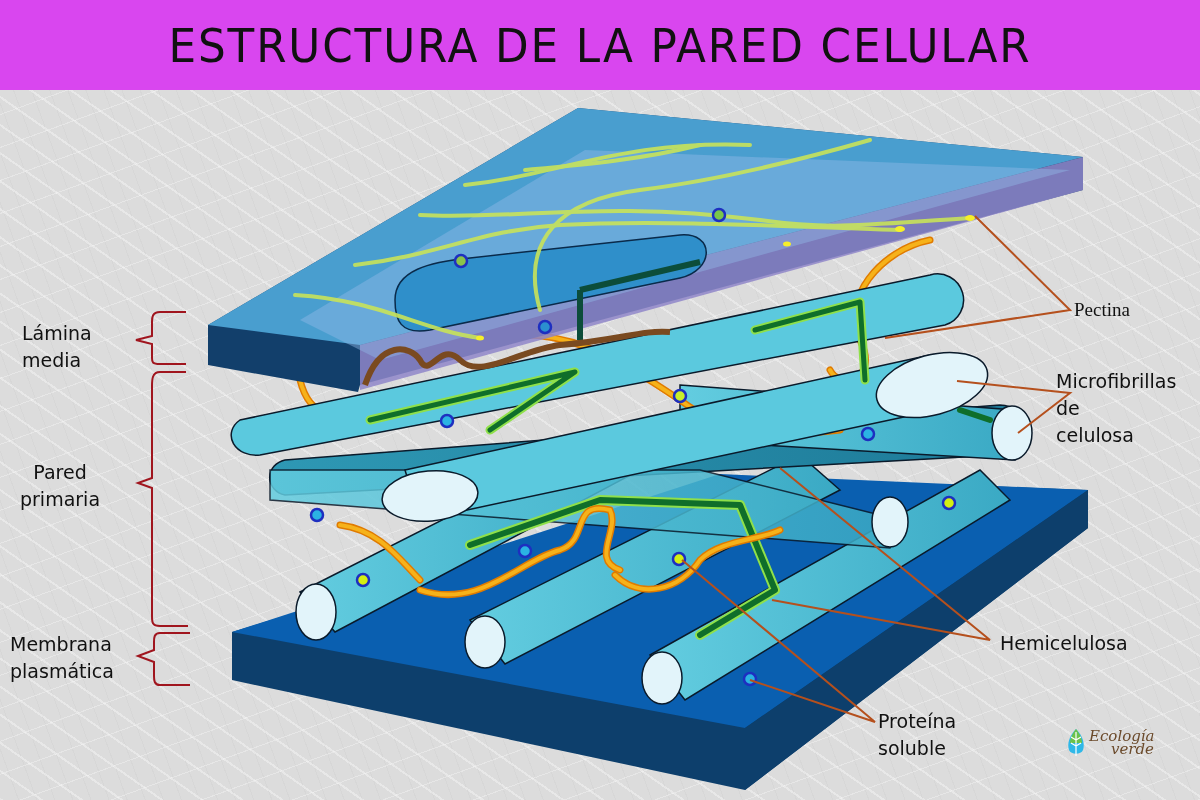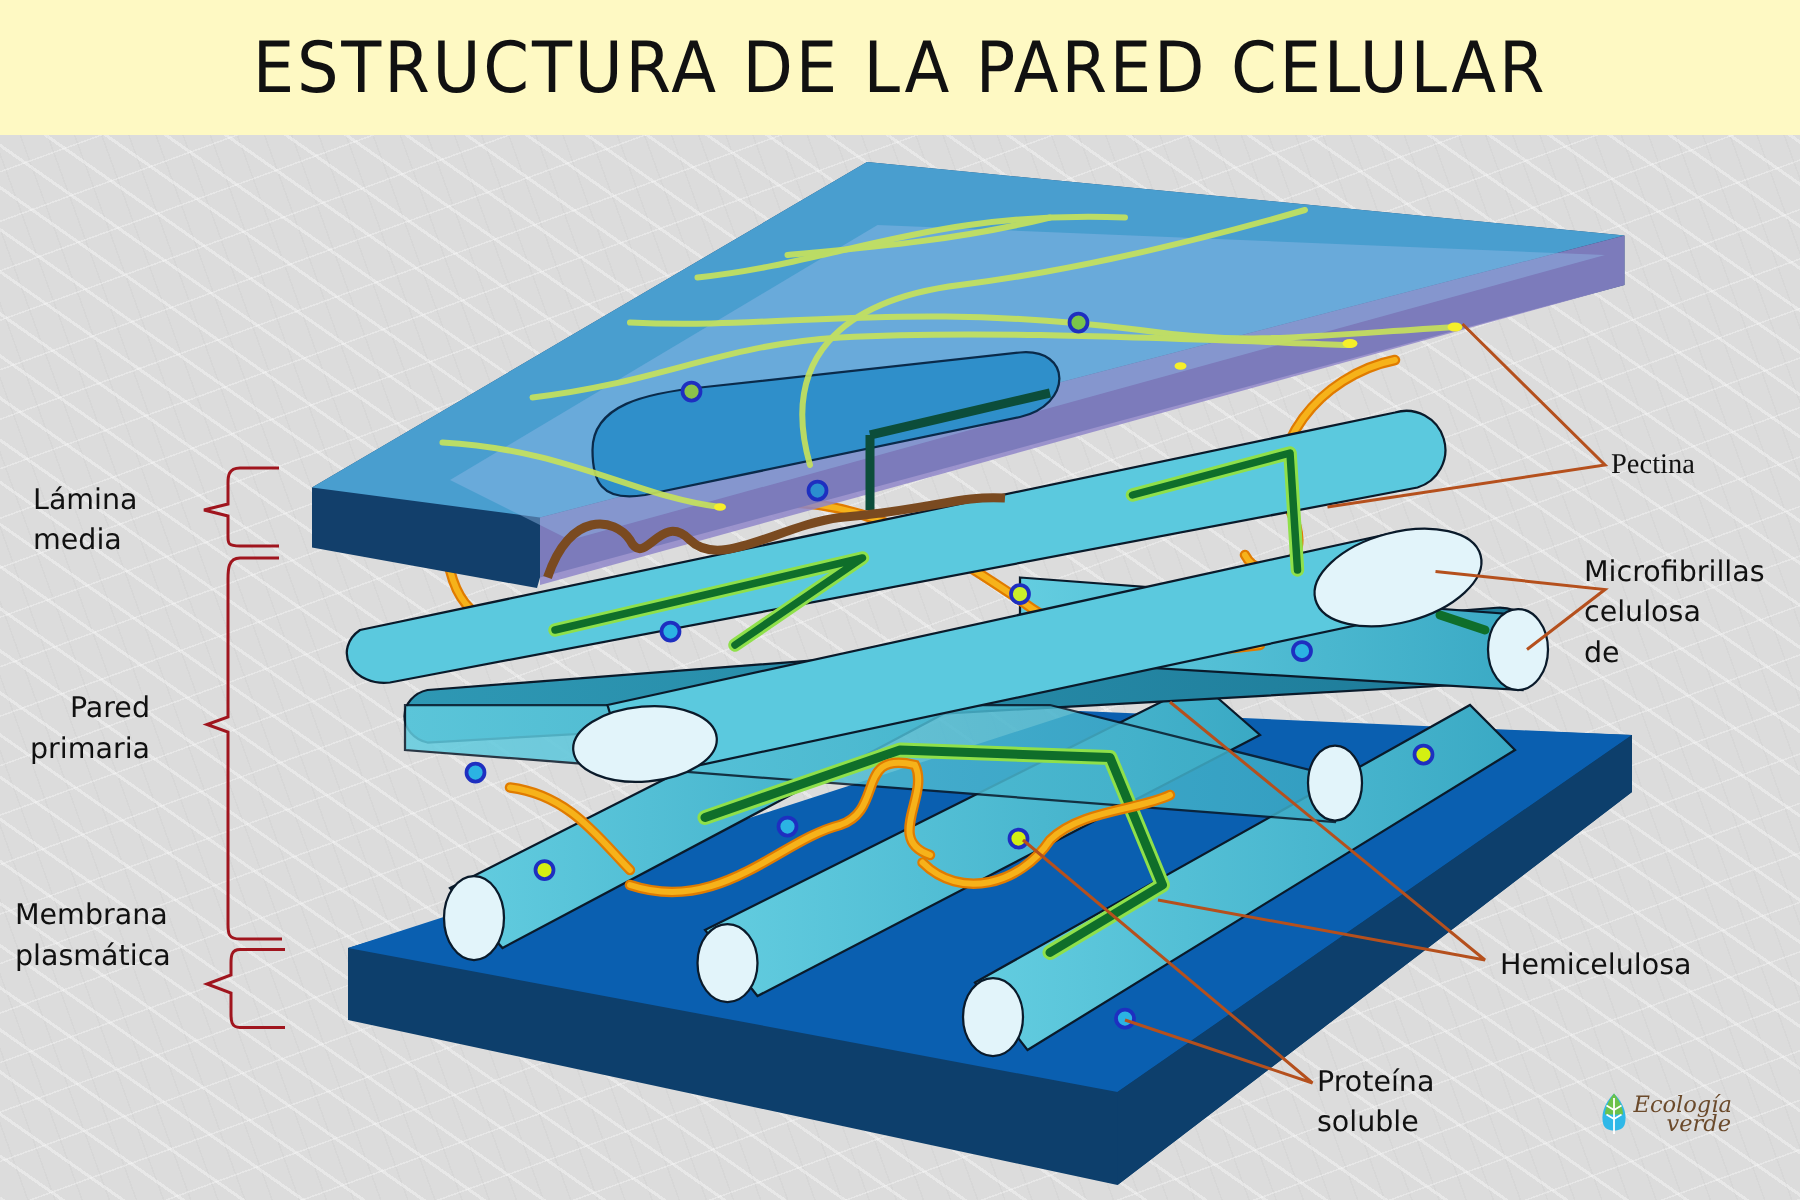--- a/index.html
+++ b/index.html
@@ -11,7 +11,7 @@
       repeating-linear-gradient(-20deg, rgba(255,255,255,0.30) 0 1px, transparent 1px 31px),
       repeating-linear-gradient(70deg, rgba(200,200,200,0.25) 0 1px, transparent 1px 17px),
       #dcdcdc;}
-  .title-bar{position:absolute;left:0;top:0;width:1200px;height:90px;background:#fef9c3;
+  .title-bar{position:absolute;left:0;top:0;width:1200px;height:90px;background:#d946ef;
     display:flex;align-items:center;justify-content:center;}
   .title{font-family:"DejaVu Sans","Liberation Sans",sans-serif;font-size:47px;letter-spacing:2px;
     color:#111;font-weight:normal;transform:scaleX(0.93);}

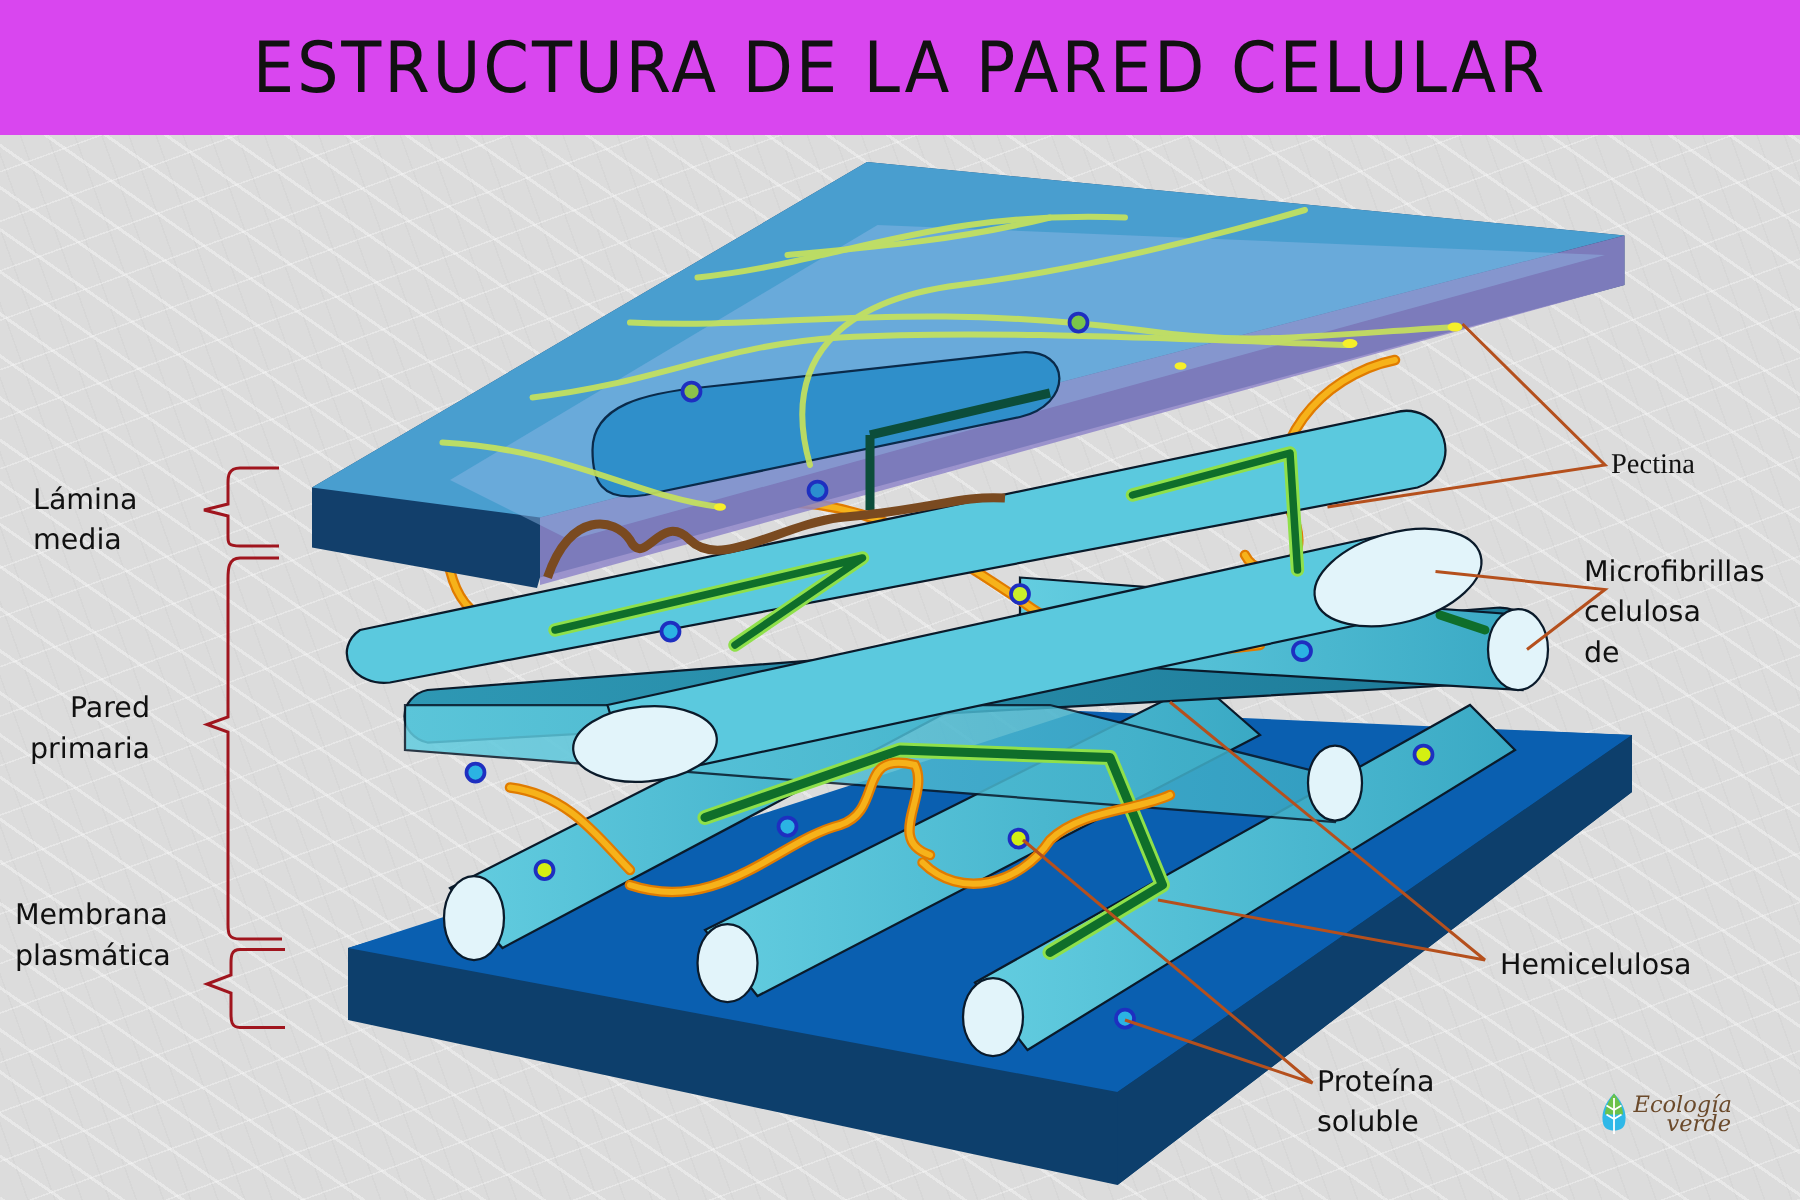--- a/index.html
+++ b/index.html
@@ -167,8 +167,8 @@
 </div>
 <div class="label" style="left:1056px;top:357px;width:145px;margin-top:11px;">
   <div>Microfibrillas</div>
+  <div>de</div>
   <div>celulosa</div>
-  <div>de</div>
 </div>
 <div class="label" style="left:1000px;top:630px;text-align:right;">
   <div>Hemicelulosa</div>

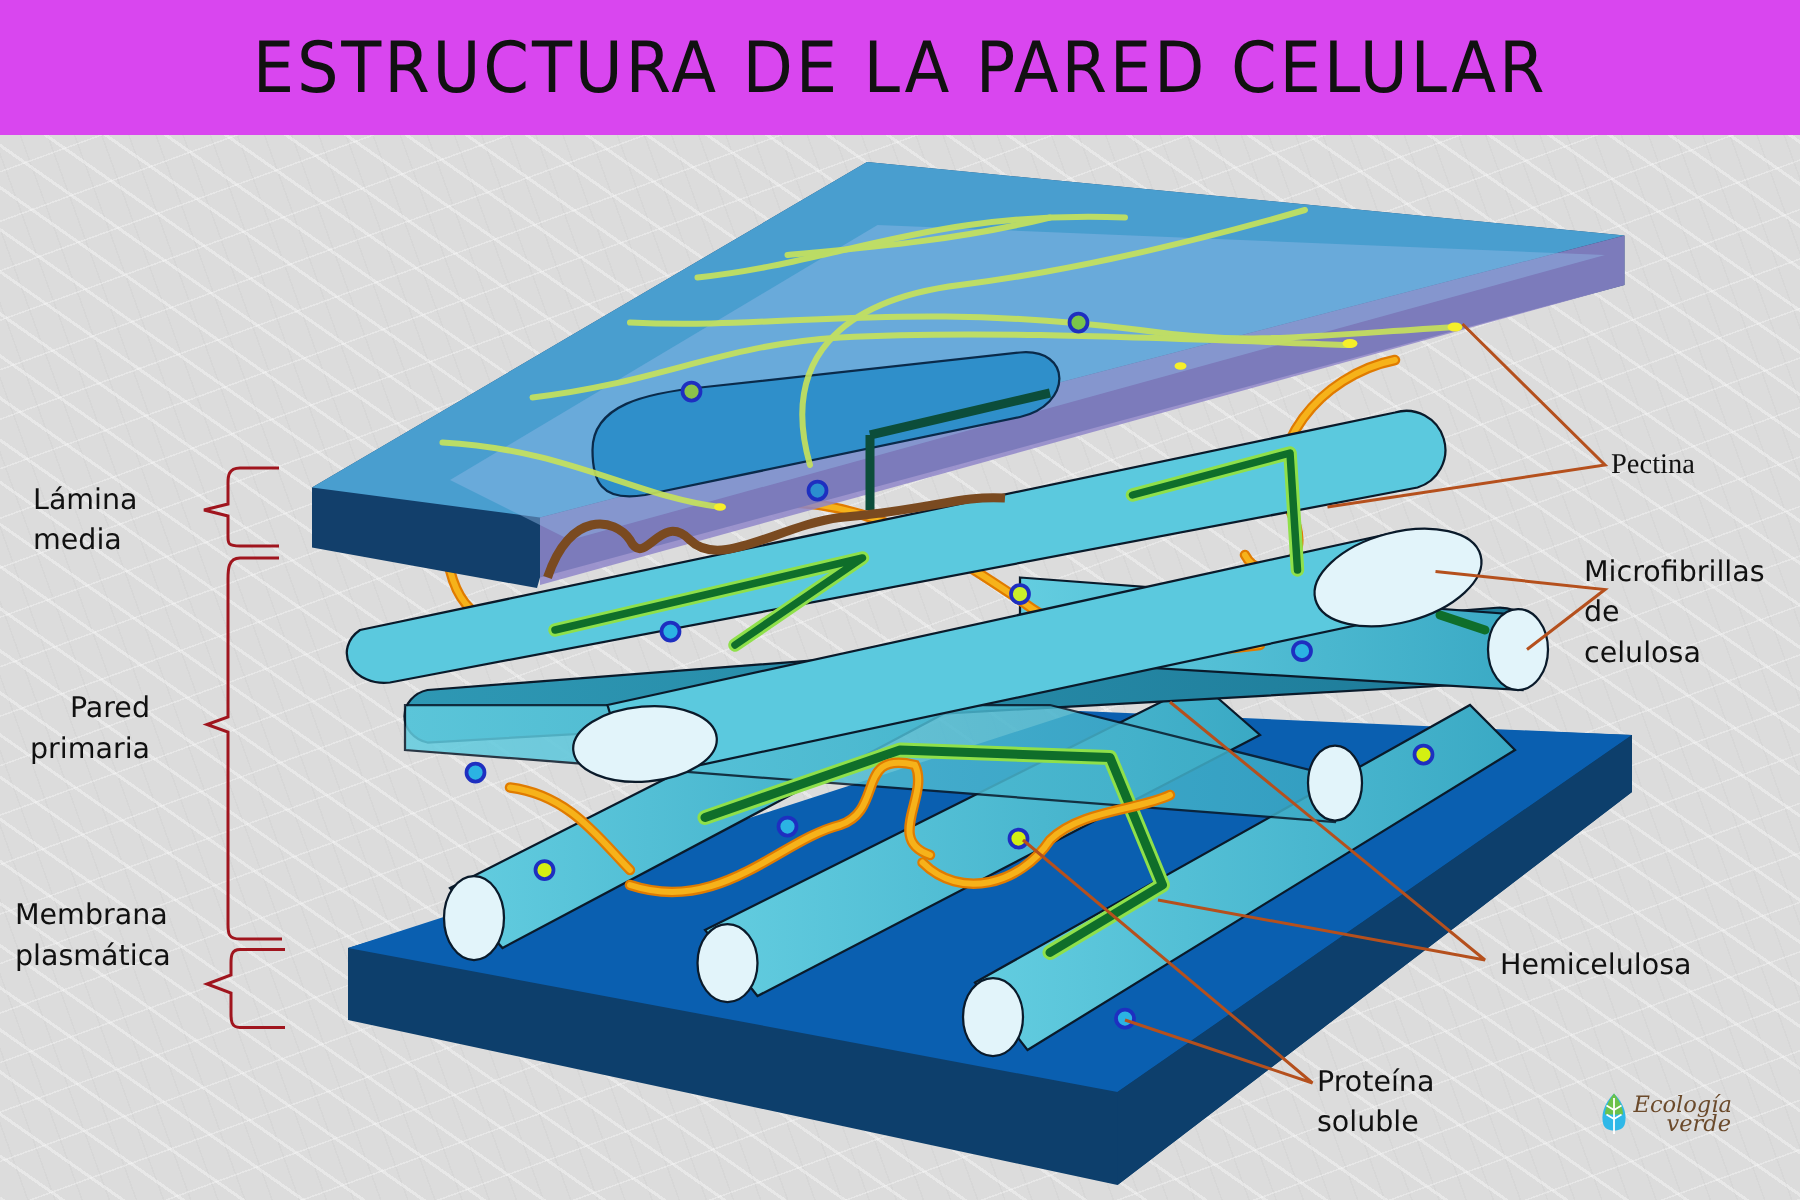--- a/index.html
+++ b/index.html
@@ -153,7 +153,7 @@
   <div>Lámina</div>
   <div>media</div>
 </div>
-<div class="label" style="left:20px;top:459px;width:80px;text-align:right;">
+<div class="label" style="left:20px;top:459px;width:80px;text-align:center;">
   <div>Pared</div>
   <div>primaria</div>
 </div>

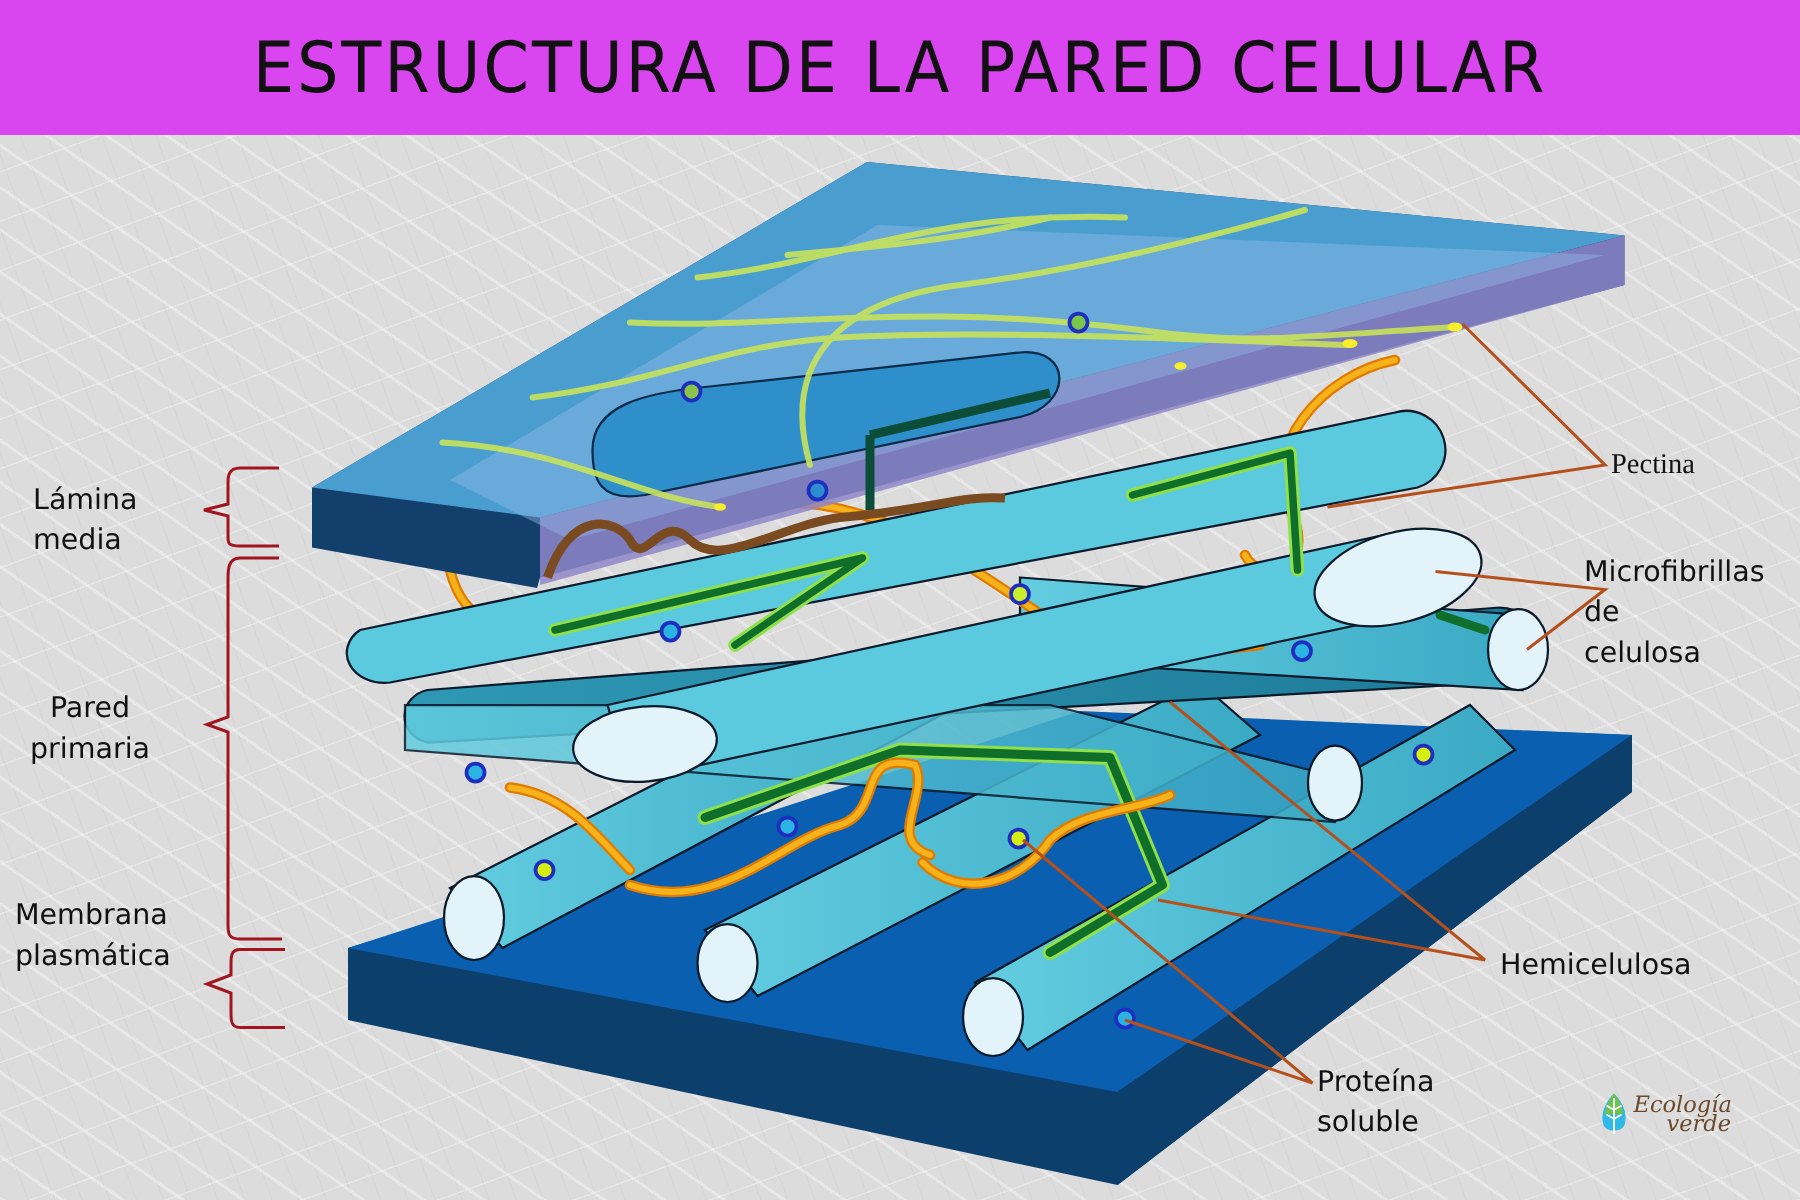--- a/index.html
+++ b/index.html
@@ -157,7 +157,7 @@
   <div>Pared</div>
   <div>primaria</div>
 </div>
-<div class="label" style="left:10px;top:597px;width:130px;">
+<div class="label" style="left:10px;top:631px;width:130px;">
   <div>Membrana</div>
   <div>plasmática</div>
 </div>

